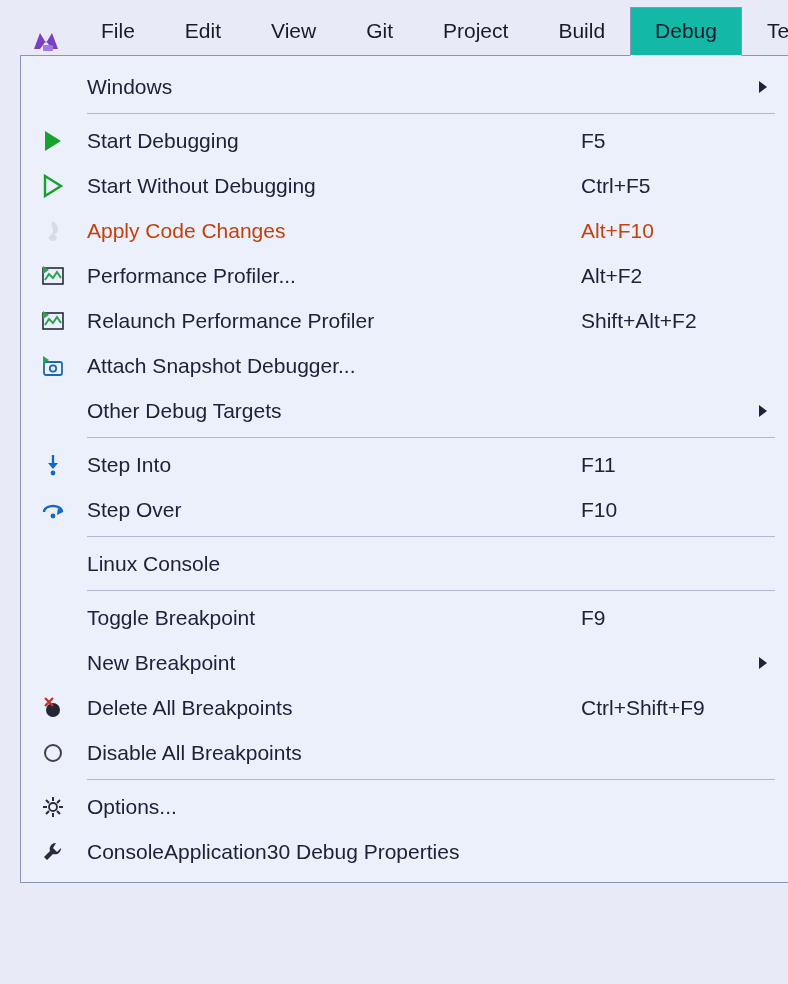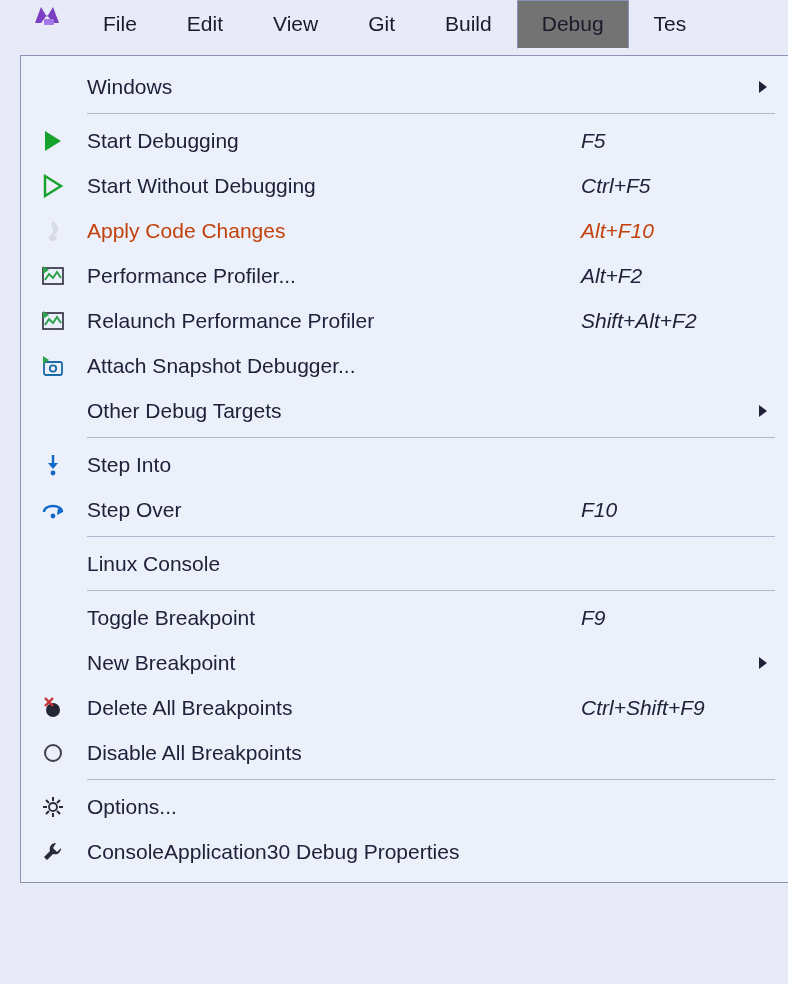--- a/index.html
+++ b/index.html
@@ -14,7 +14,7 @@
   }
   .menubar {
     display: flex;
-    align-items: flex-start;
+    align-items: flex-end;
     height: 56px;
     padding-left: 32px;
     gap: 0;

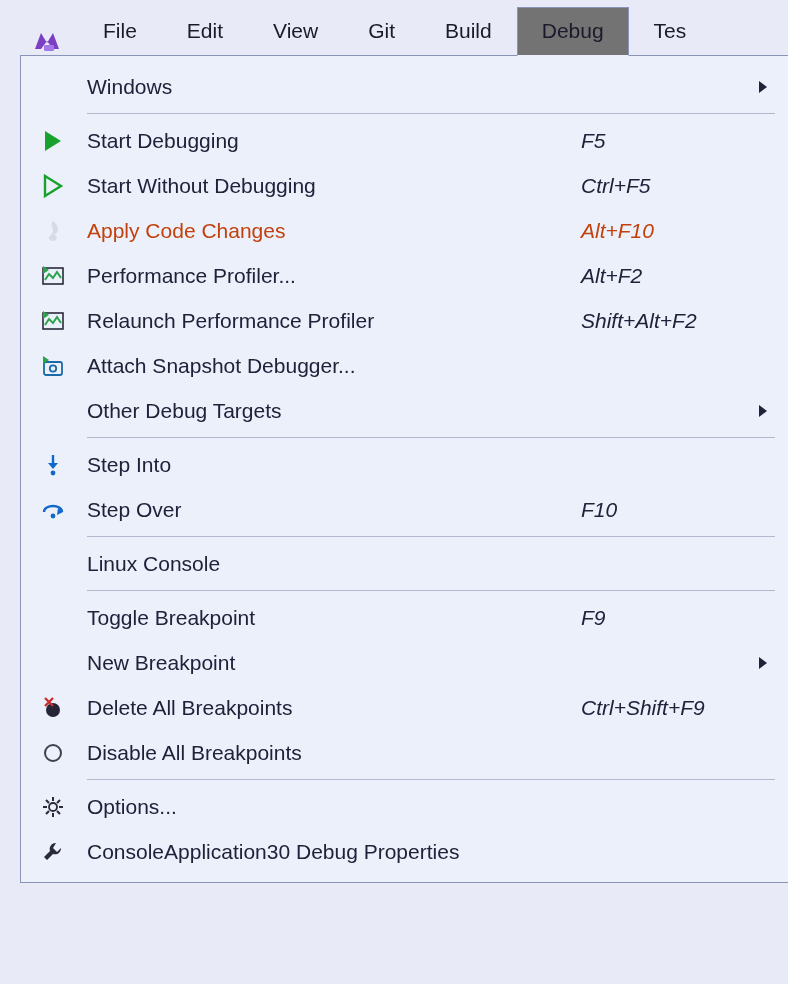--- a/index.html
+++ b/index.html
@@ -118,6 +118,7 @@
   <span class="mitem">Edit</span>
   <span class="mitem">View</span>
   <span class="mitem">Git</span>
+  <span class="mitem">Project</span>
   <span class="mitem">Build</span>
   <span class="mitem active">Debug</span>
   <span class="mitem">Tes</span>

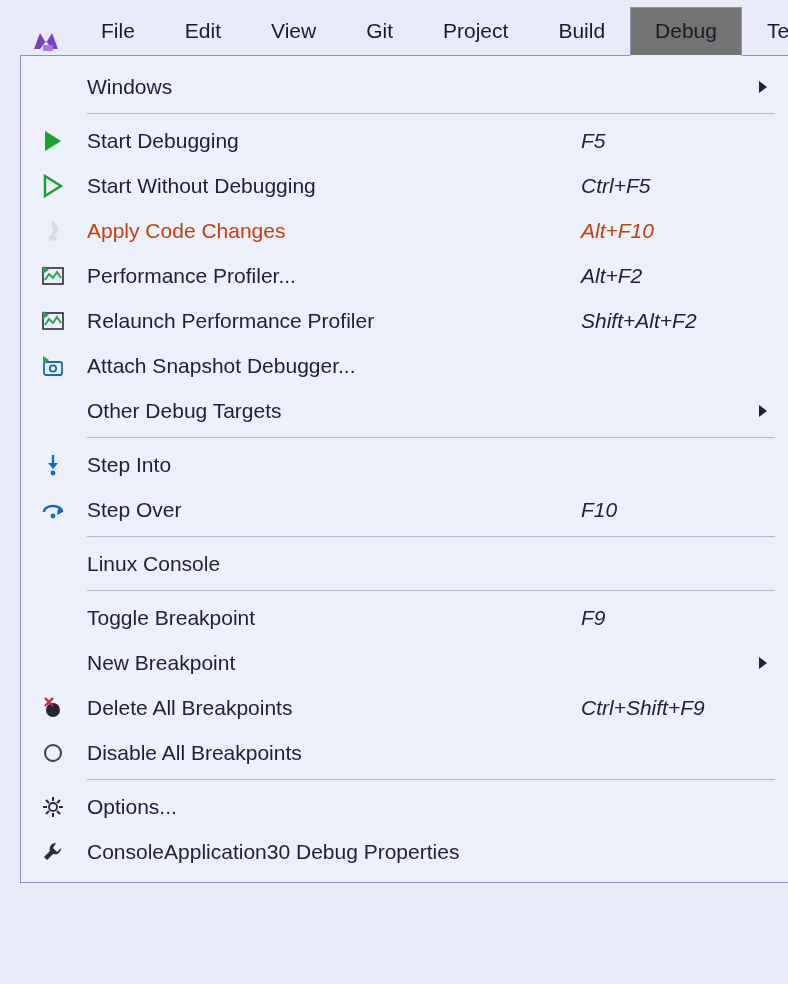--- a/index.html
+++ b/index.html
@@ -38,7 +38,7 @@
     line-height: 1.2;
   }
   .menubar .mitem.active {
-    background: #737373;
+    background: #14b8a6;
     border: 1px solid #8a94b8;
     border-bottom: 1px solid #ecf0fb;
     z-index: 3;

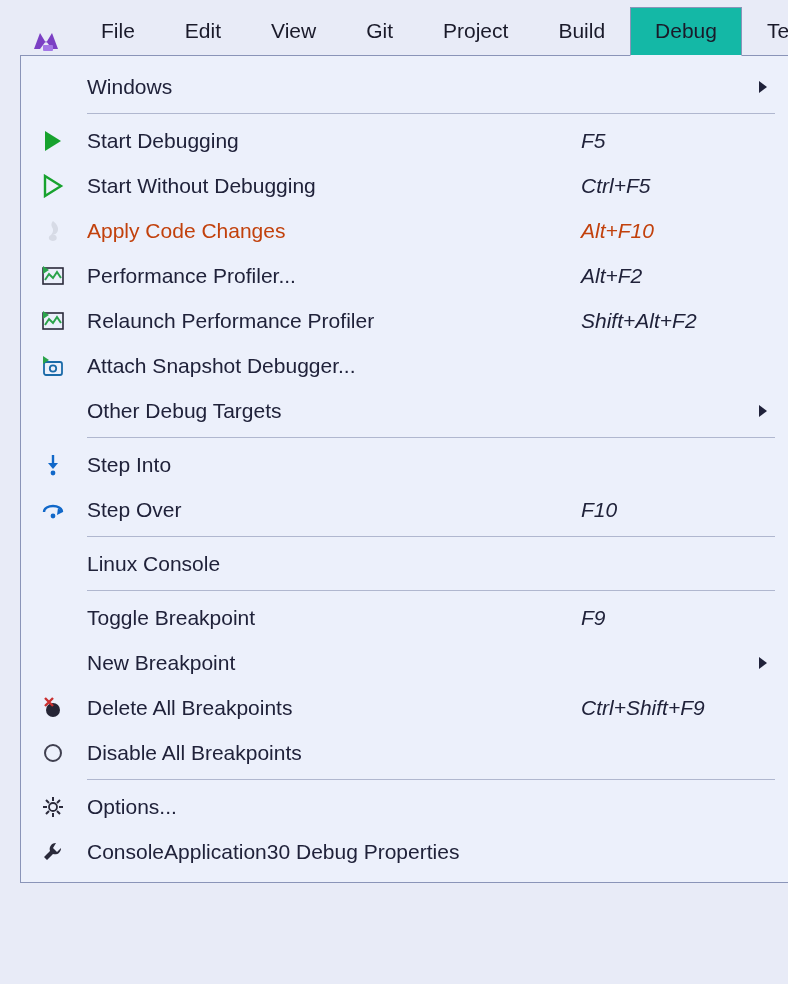--- a/index.html
+++ b/index.html
@@ -76,7 +76,6 @@
     width: 170px;
     color: #20223a;
     text-align: left;
-    font-style: italic;
   }
   .sub-cell {
     width: 24px;

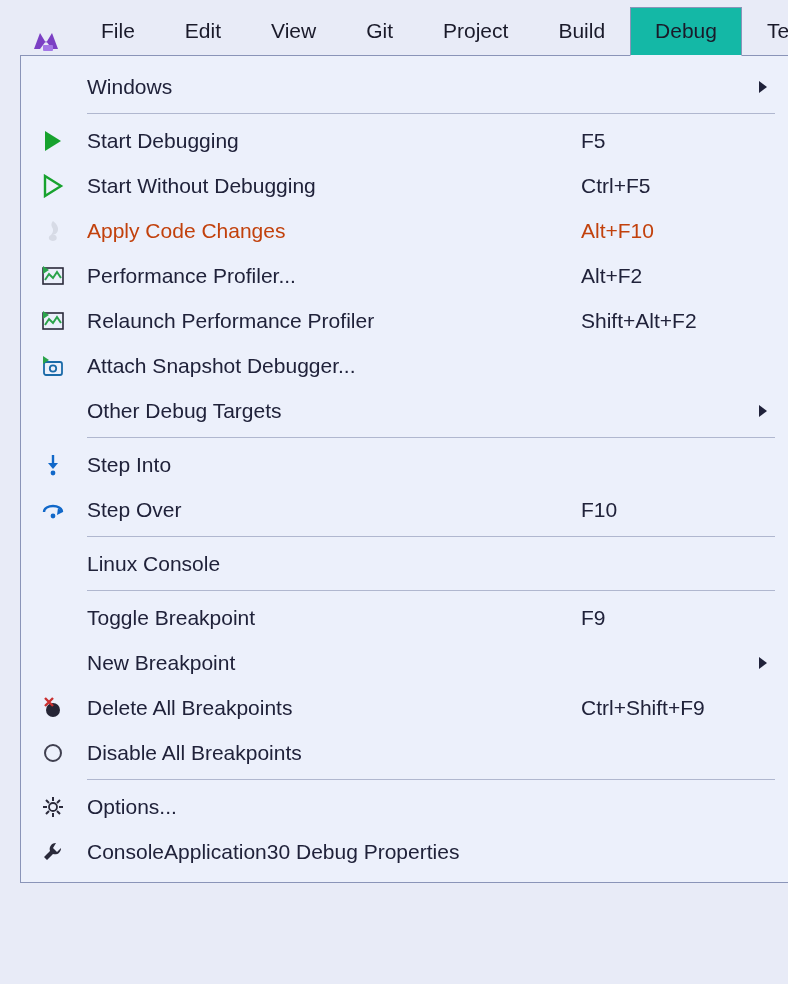--- a/index.html
+++ b/index.html
@@ -209,6 +209,7 @@
         </svg>
       </span>
       <span class="label-cell">Step Into</span>
+      <span class="shortcut-cell">F11</span>
       <span class="sub-cell"></span>
     </div>
     <div class="row">

